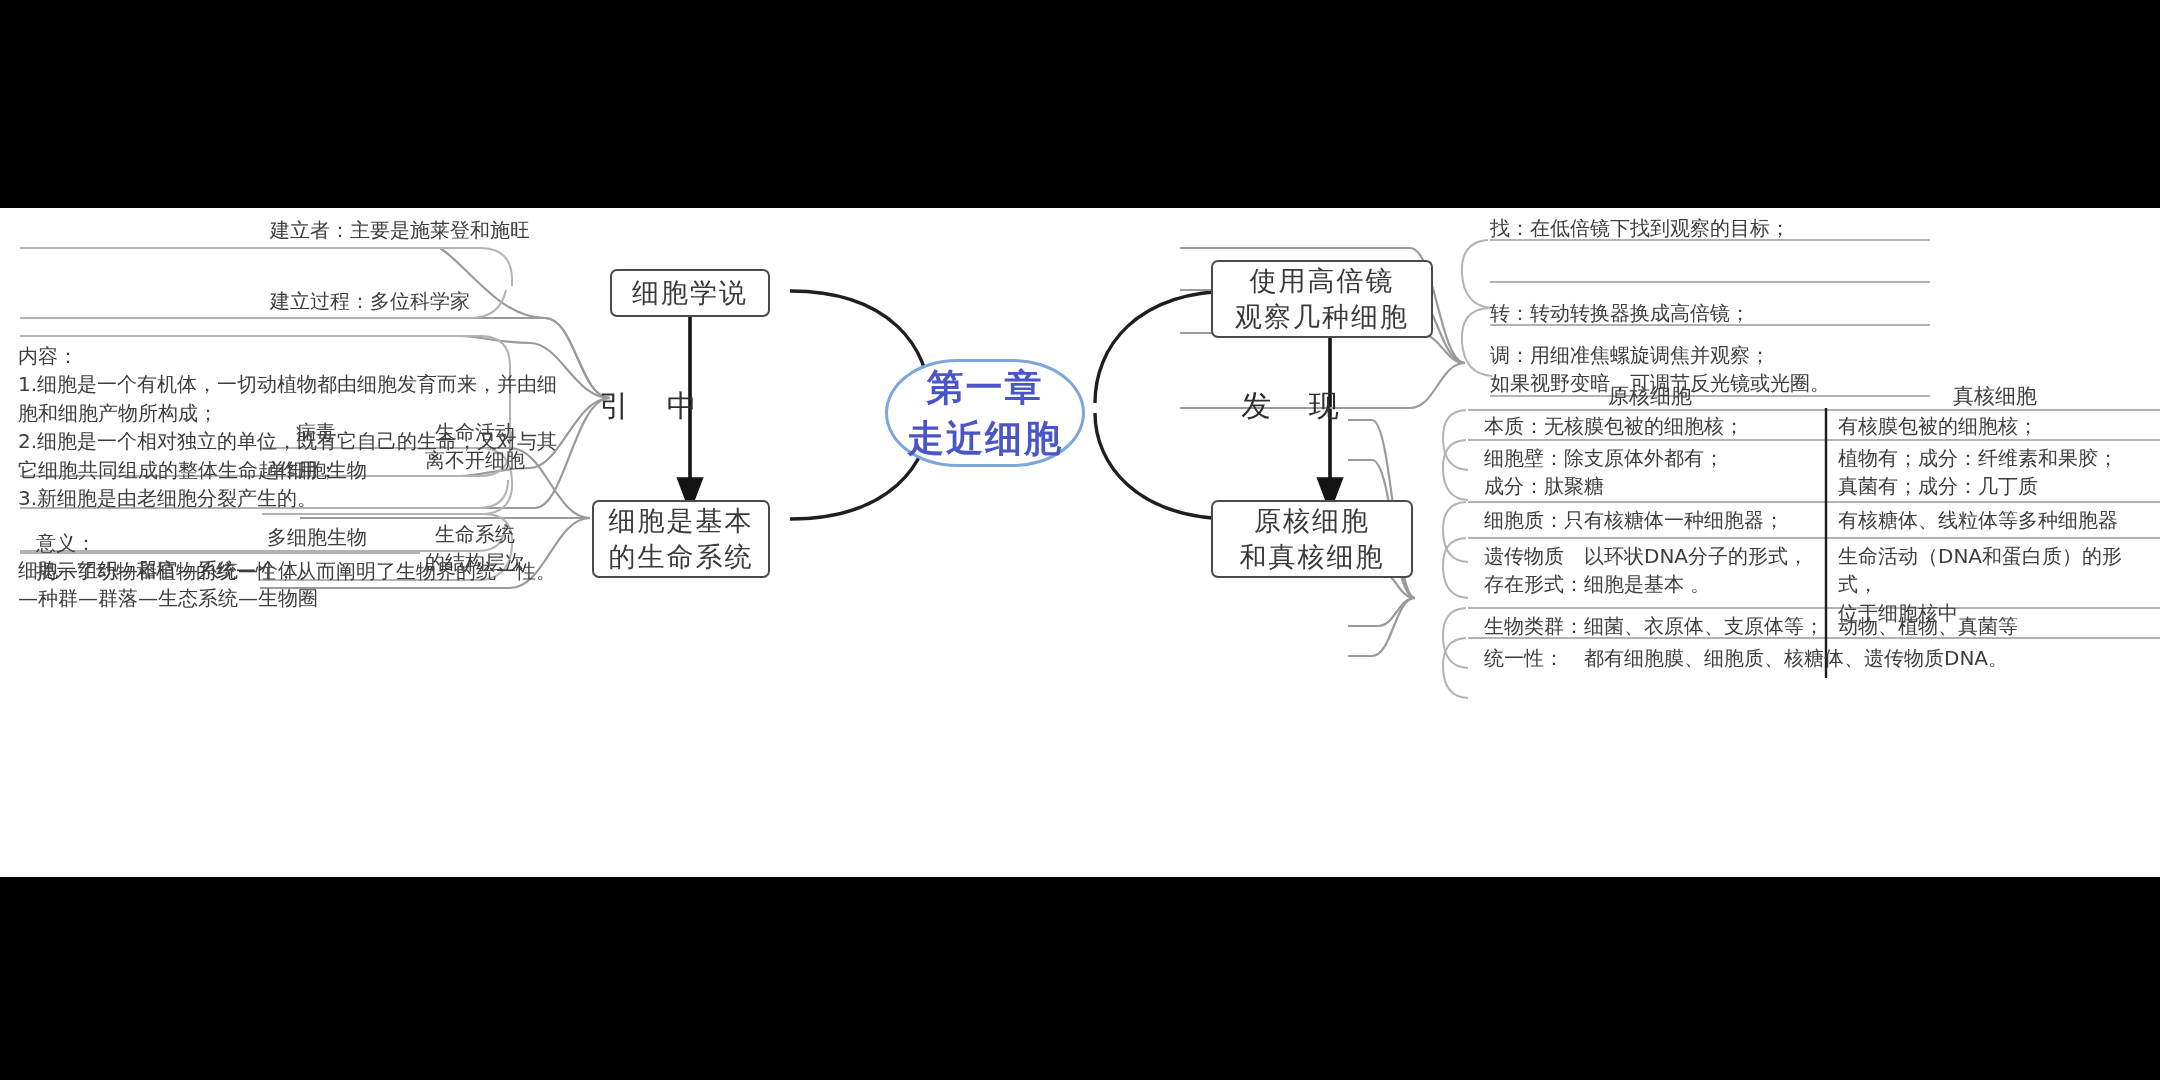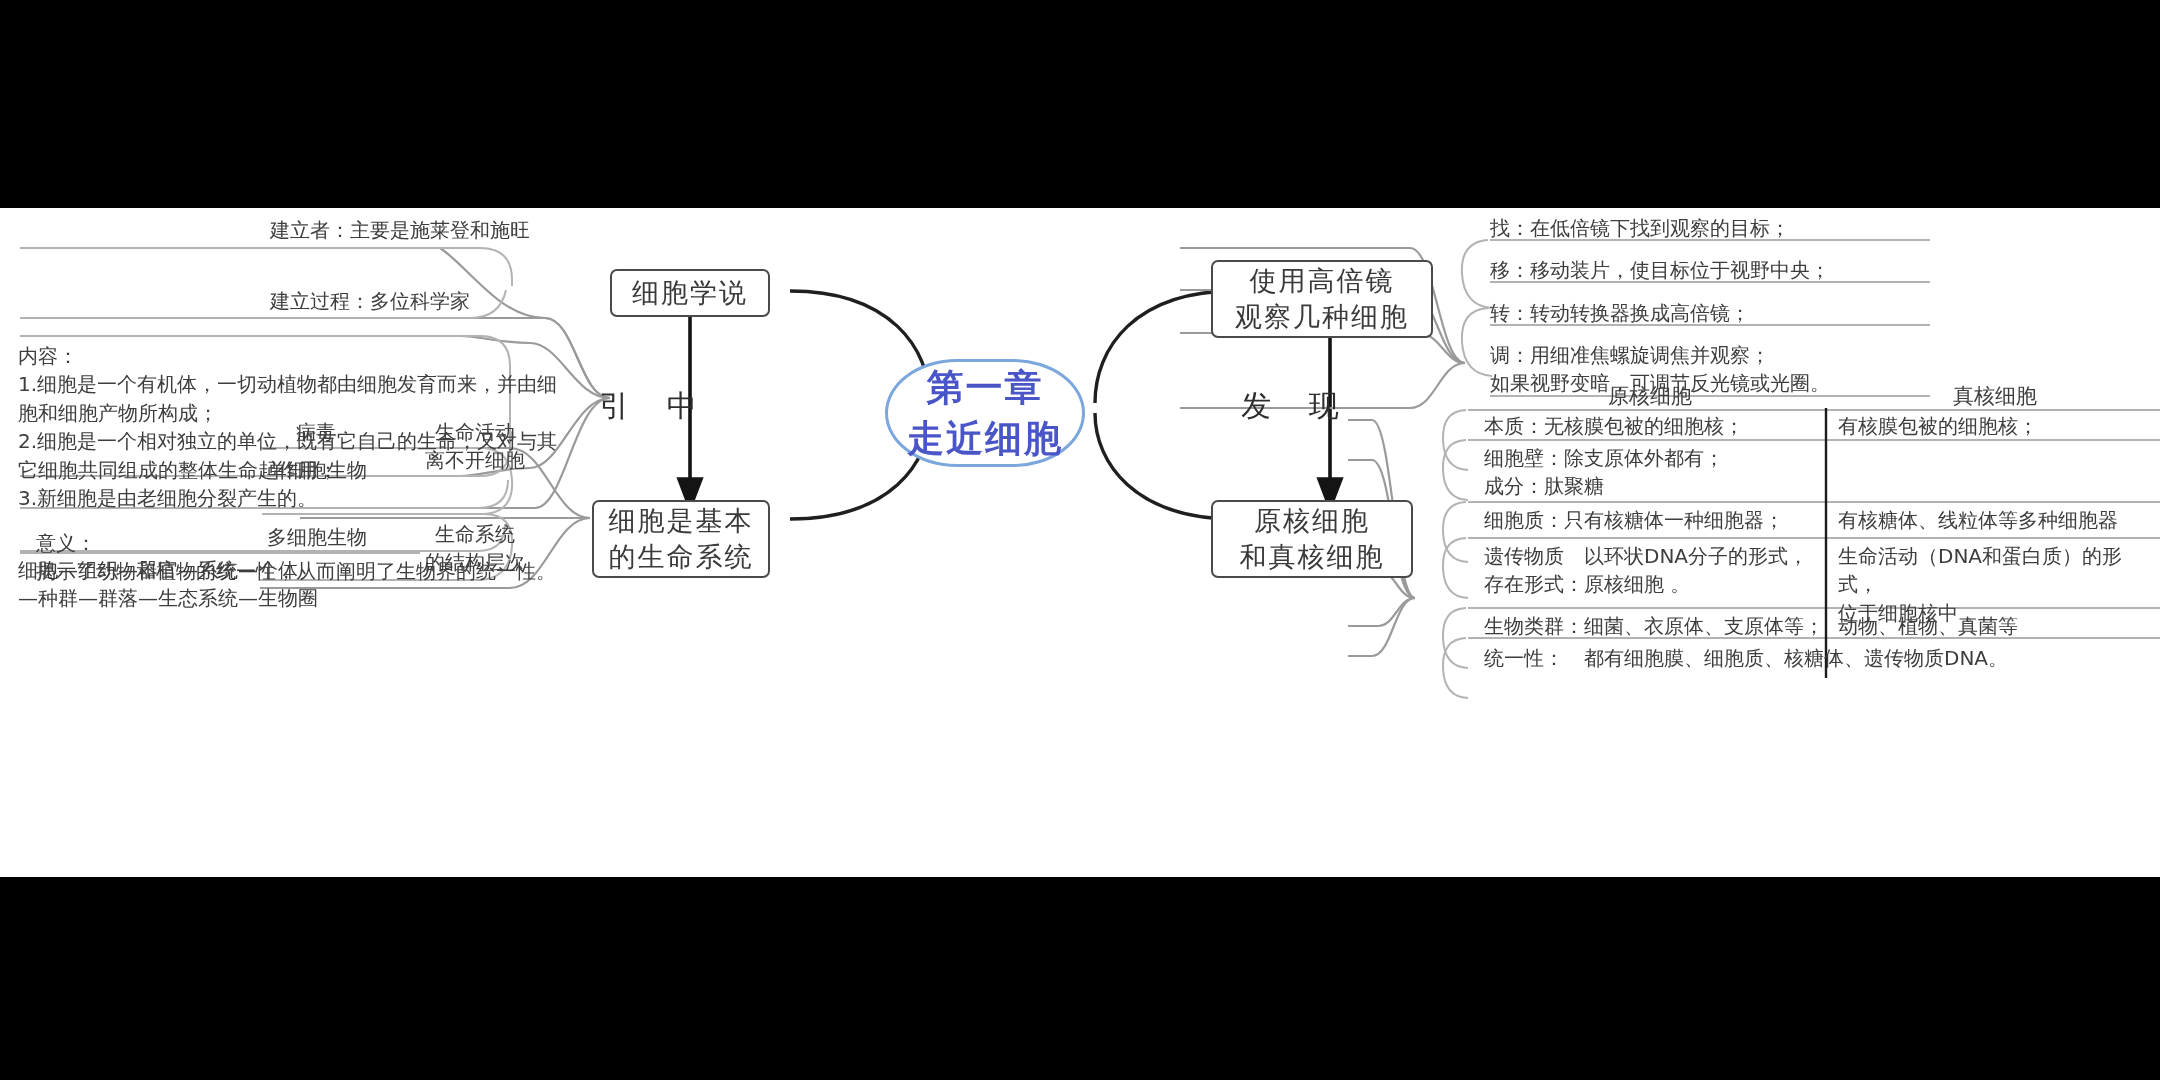--- a/index.html
+++ b/index.html
@@ -154,7 +154,6 @@
 的结构层次</div>
 
     <div class="txt" style="left:1490px;top:6px;">找：在低倍镜下找到观察的目标；</div>
-    <div class="txt" style="left:1490px;top:48px;">移：移动装片，使目标位于视野中央；</div>
     <div class="txt" style="left:1490px;top:91px;">转：转动转换器换成高倍镜；</div>
     <div class="txt" style="left:1490px;top:133px;">调：用细准焦螺旋调焦并观察；
         如果视野变暗，可调节反光镜或光圈。</div>

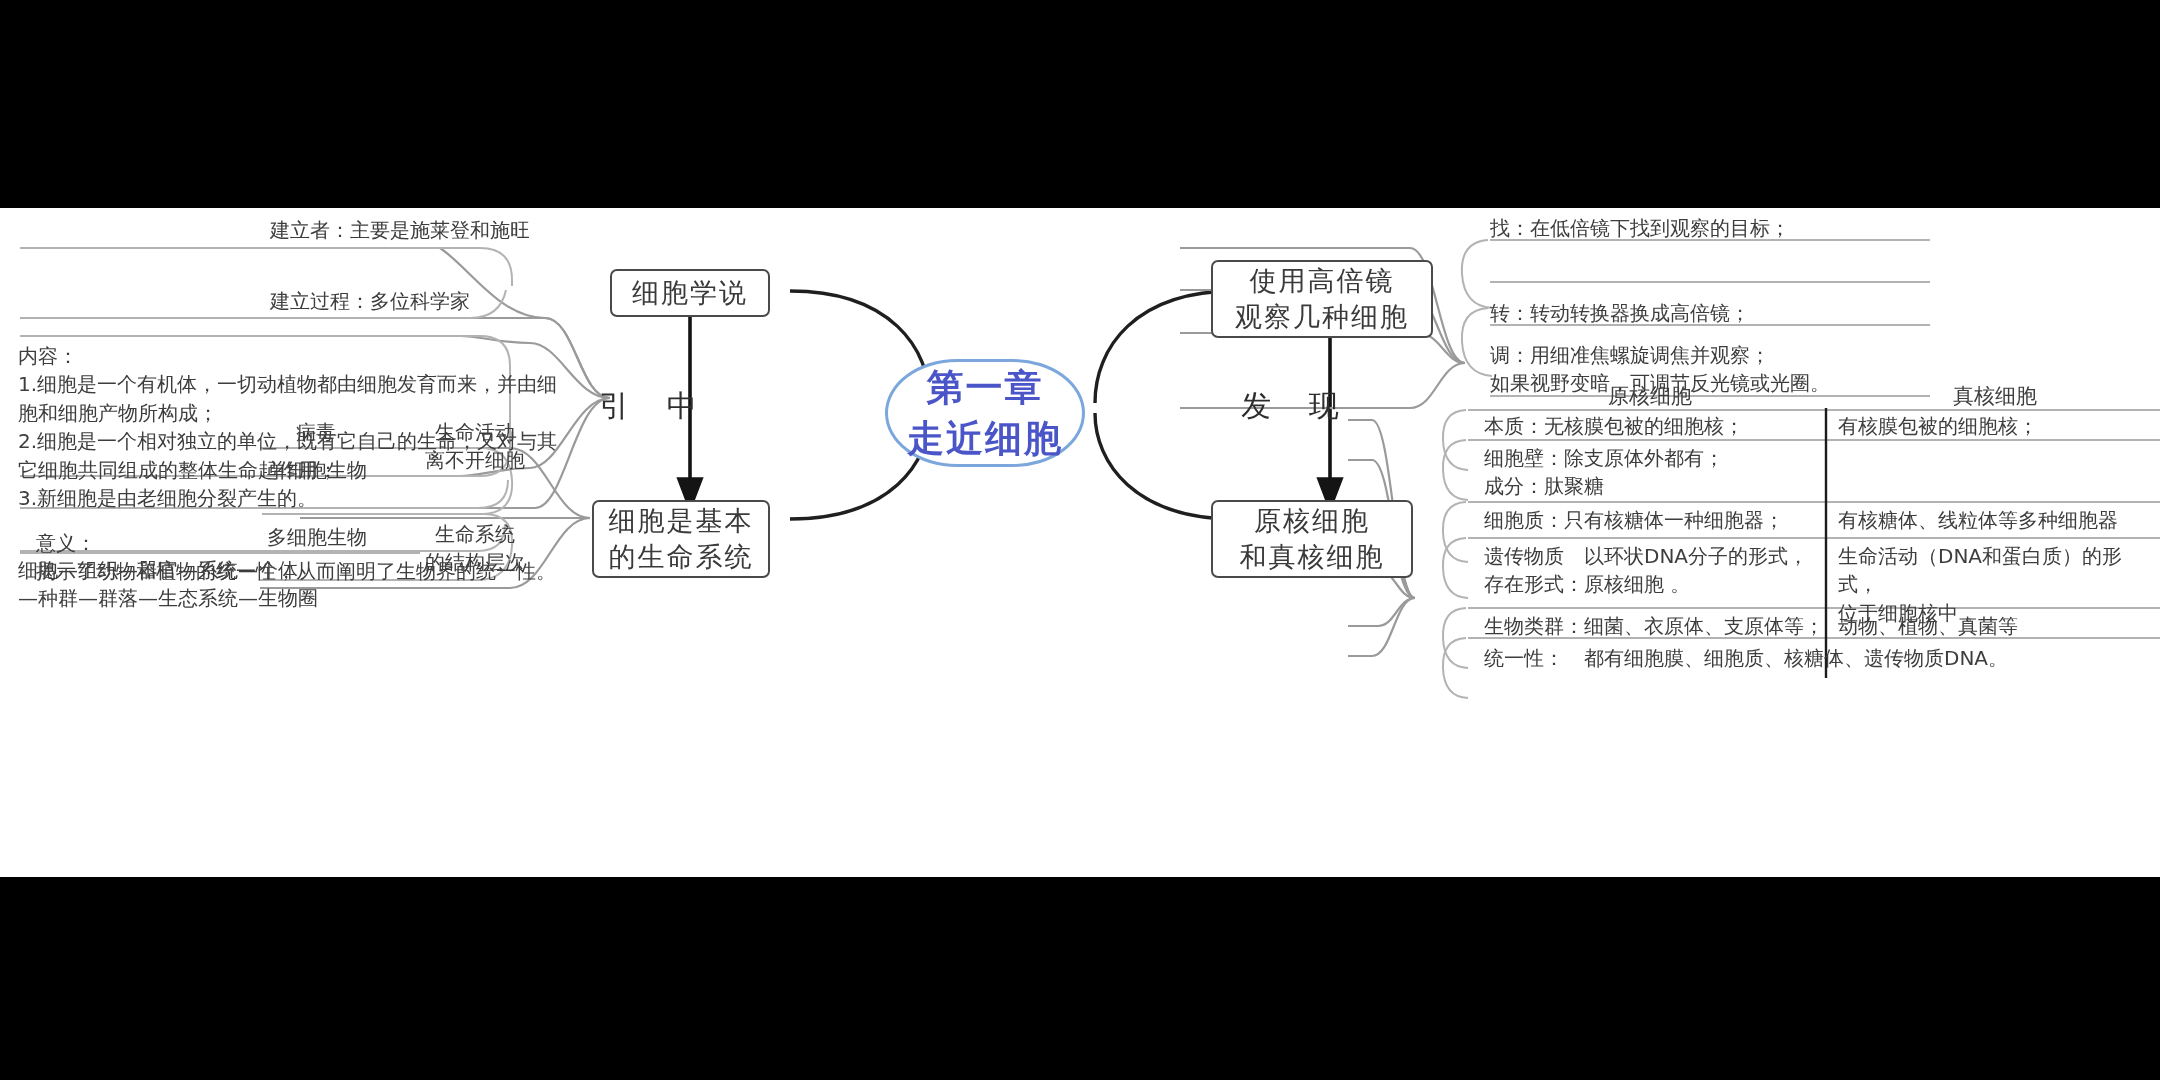--- a/index.html
+++ b/index.html
@@ -166,6 +166,8 @@
 
     <div class="txt" style="left:1484px;top:236px;">细胞壁：除支原体外都有；
             成分：肽聚糖</div>
+    <div class="txt" style="left:1838px;top:236px;">植物有；成分：纤维素和果胶；
+真菌有；成分：几丁质</div>
 
     <div class="txt" style="left:1484px;top:298px;">细胞质：只有核糖体一种细胞器；</div>
     <div class="txt" style="left:1838px;top:298px;">有核糖体、线粒体等多种细胞器</div>

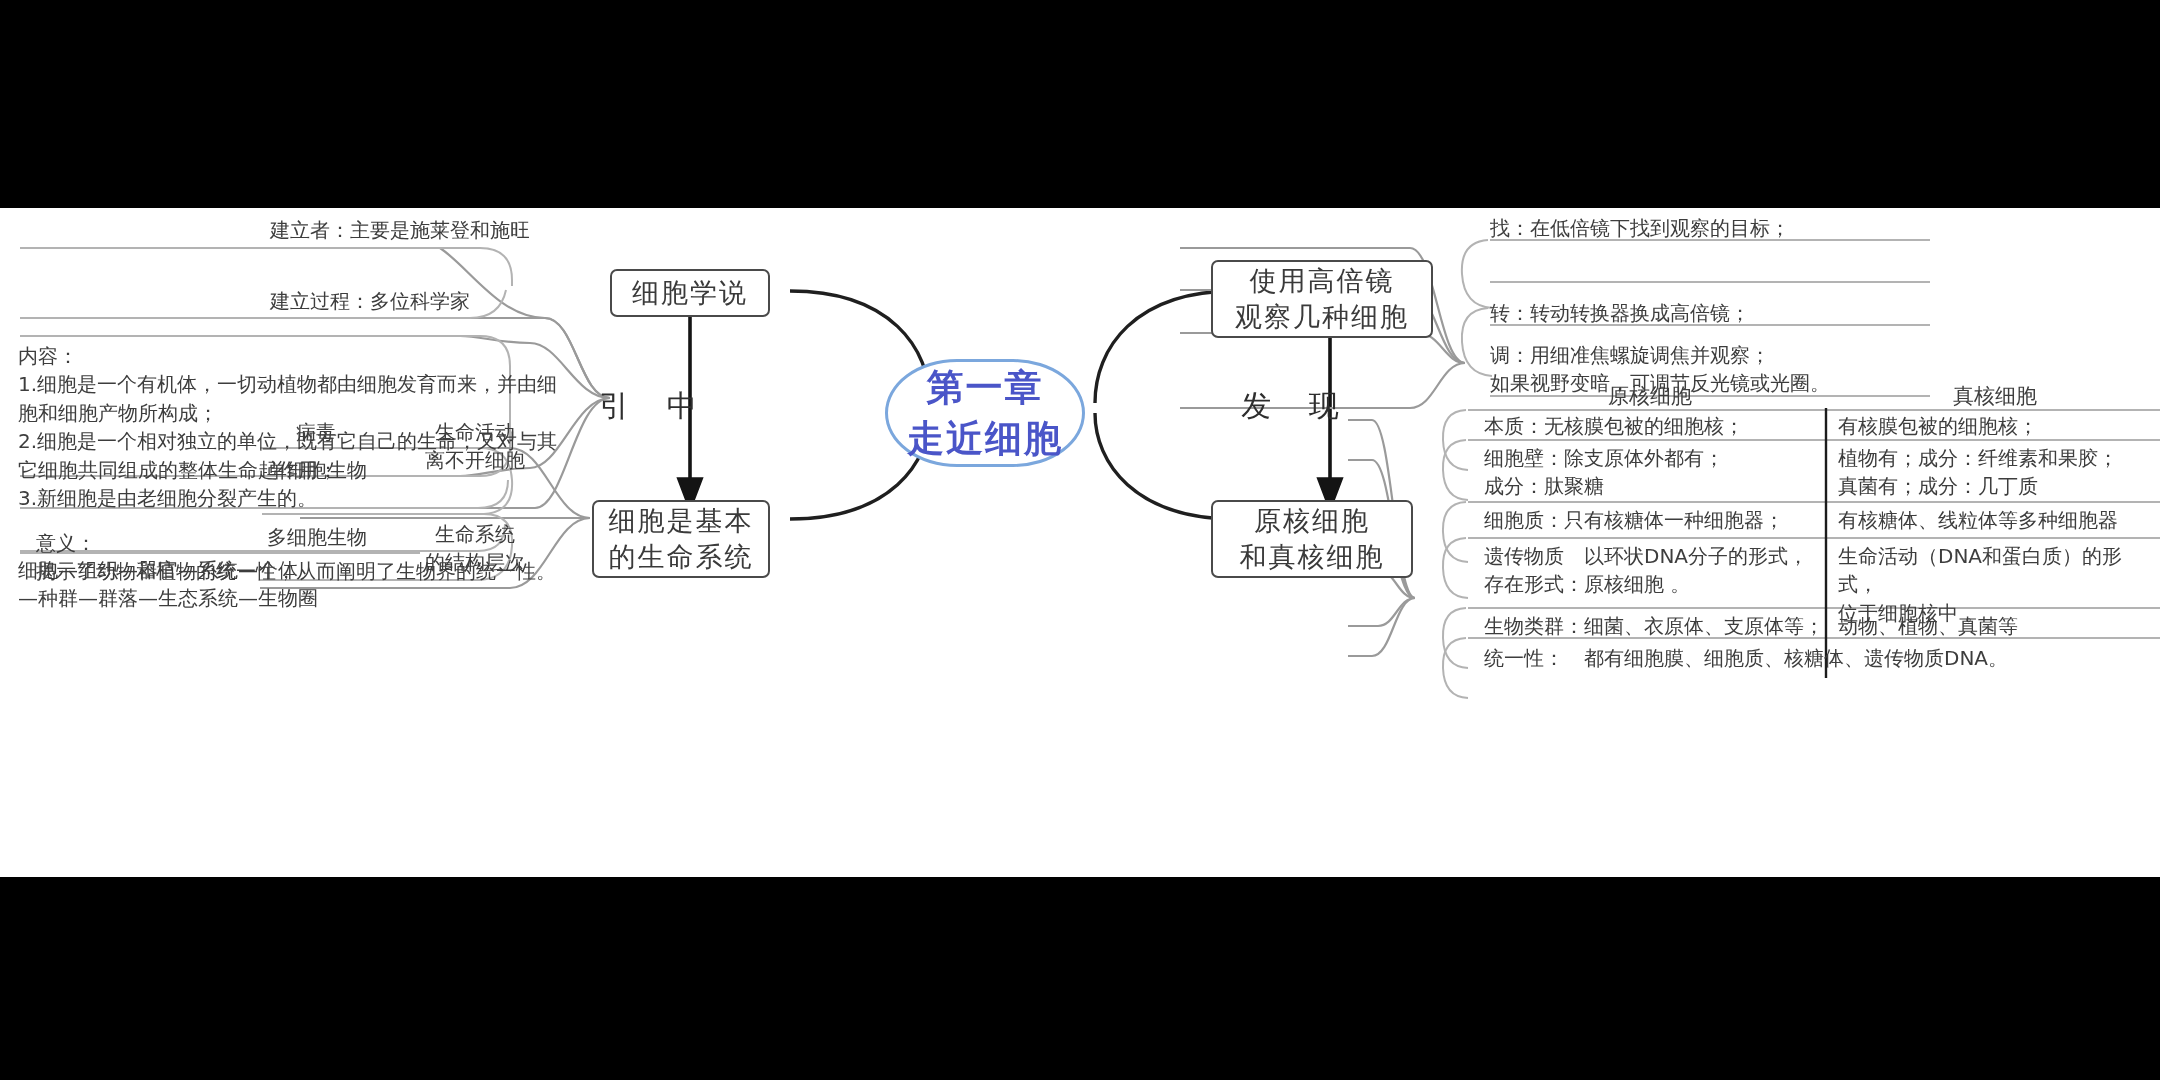--- a/index.html
+++ b/index.html
@@ -173,7 +173,7 @@
     <div class="txt" style="left:1838px;top:298px;">有核糖体、线粒体等多种细胞器</div>
 
     <div class="txt" style="left:1484px;top:334px;">遗传物质　以环状DNA分子的形式，
-存在形式：原核细胞 。</div>
+存在形式：细胞是基本 。</div>
     <div class="txt" style="left:1838px;top:334px;">生命活动（DNA和蛋白质）的形式，
 位于细胞核中 。</div>
 

